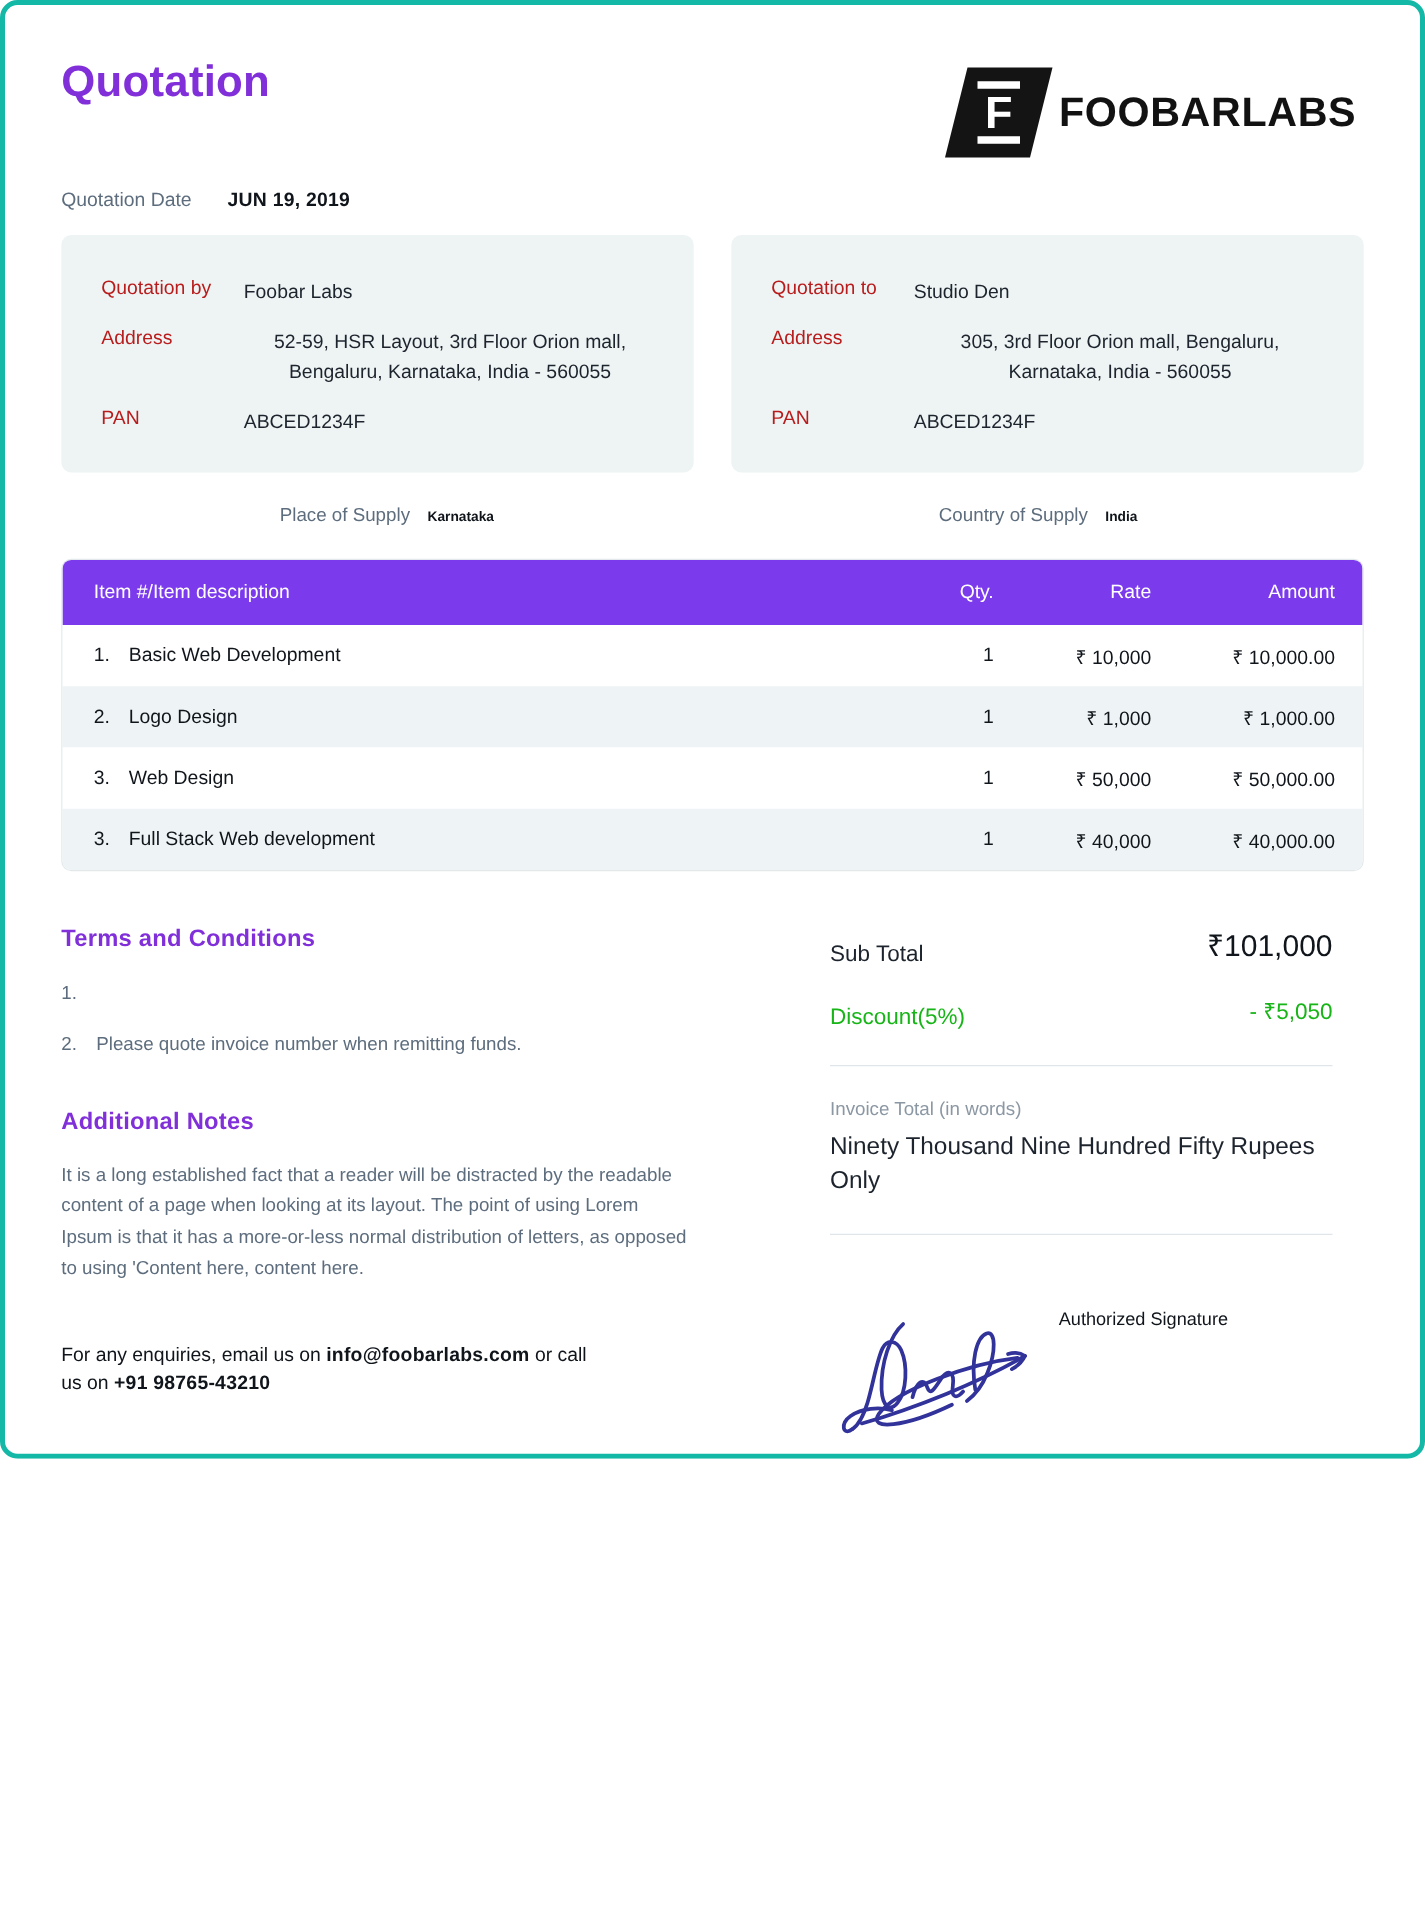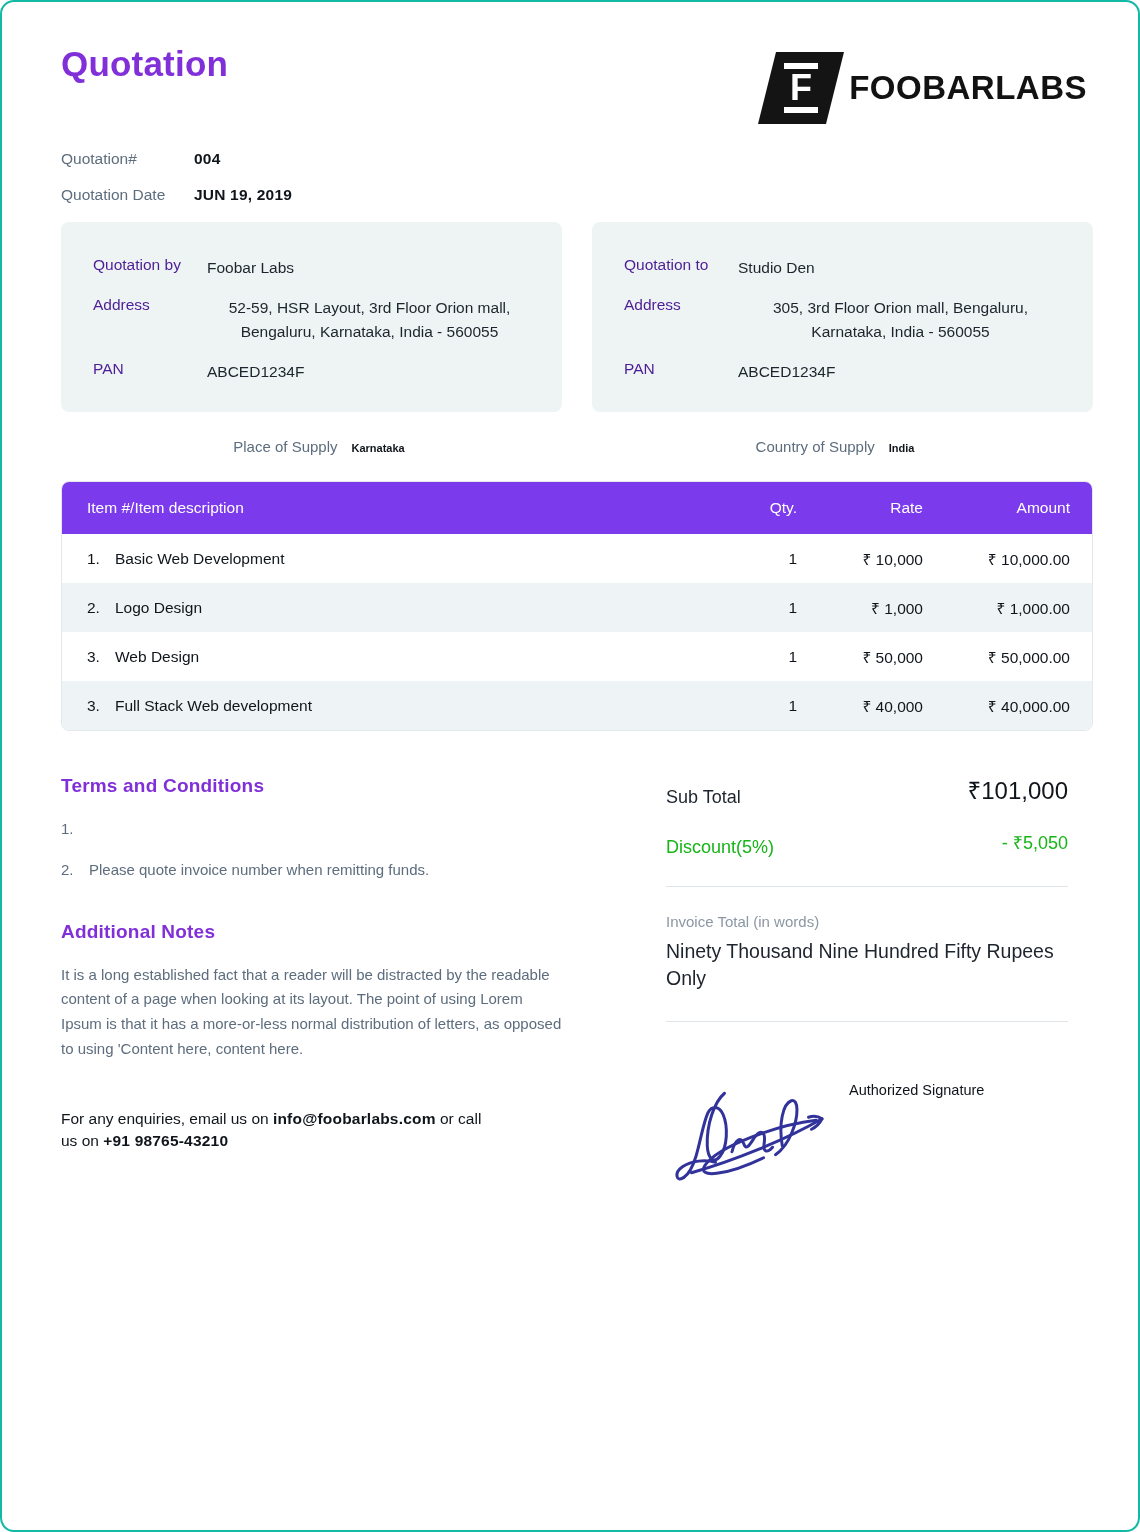--- a/index.html
+++ b/index.html
@@ -8,11 +8,11 @@
 
   .page {
     position: relative;
-    width: 1140px; height: 1532px;
+    width: 1140px; height: 1167px;
     background: #fff;
-    border: 2px solid #14b8a6;
+    border: 4px solid #14b8a6;
     border-radius: 14px;
-    padding: 42px 45px 0 59px;
+    padding: 42px 45px 0 45px;
     overflow: hidden;
   }
 

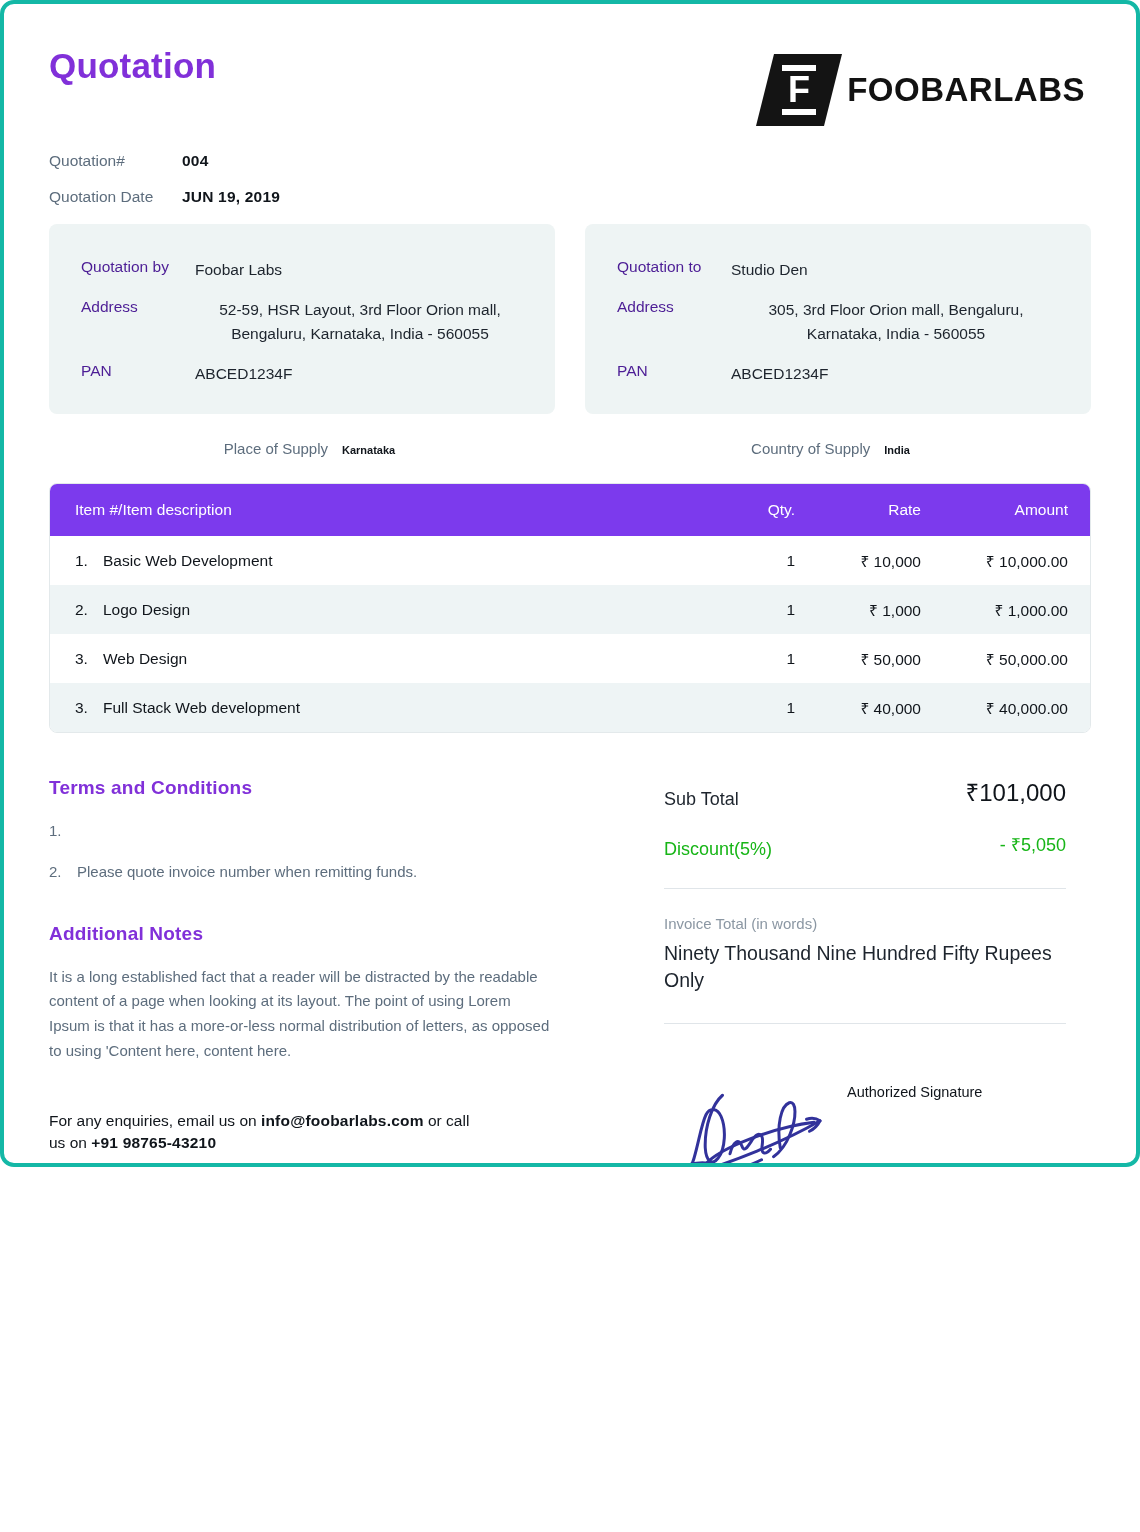--- a/index.html
+++ b/index.html
@@ -130,10 +130,6 @@
 
   <div class="meta">
     <div class="meta-row">
-      <span class="meta-label">Quotation#</span>
-      <span class="meta-value">004</span>
-    </div>
-    <div class="meta-row">
       <span class="meta-label">Quotation Date</span>
       <span class="meta-value">JUN 19, 2019</span>
     </div>

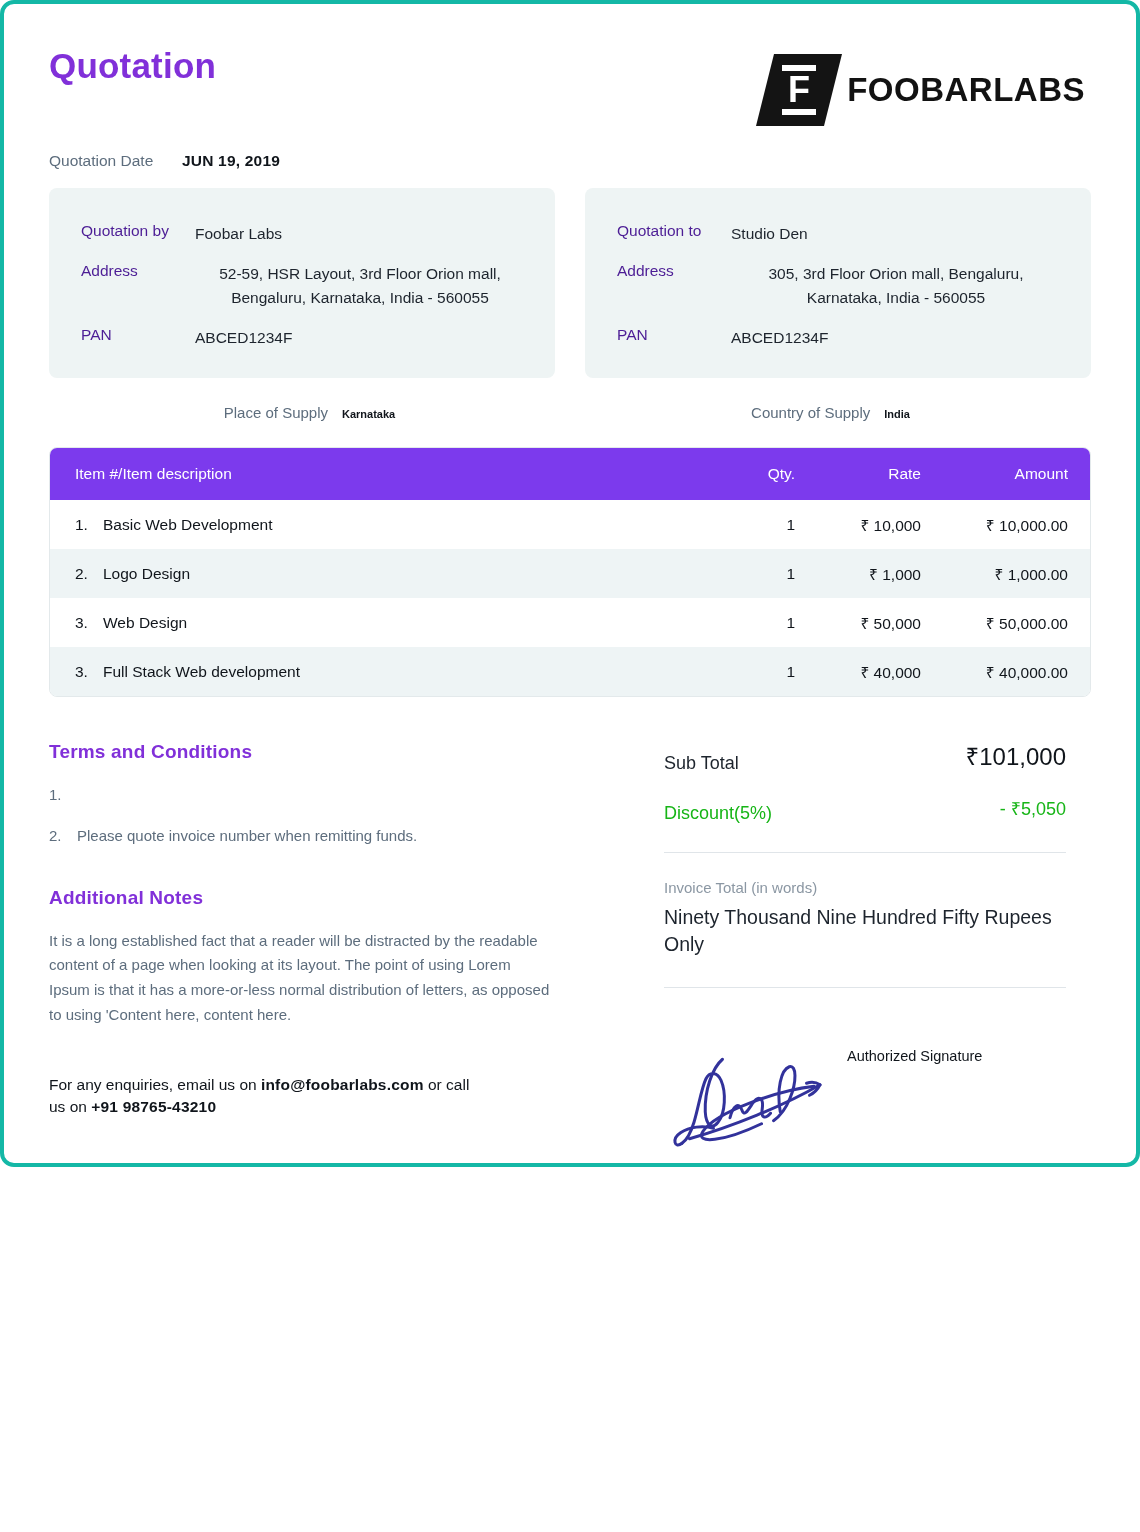--- a/index.html
+++ b/index.html
@@ -45,7 +45,7 @@
   }
   .party-row { display: flex; margin-bottom: 16px; }
   .party-row:last-child { margin-bottom: 0; }
-  .party-label { width: 114px; flex: 0 0 114px; color: #4c1d95; }
+  .party-label { width: 114px; flex: 0 0 114px; color: #b91c1c; }
   .party-value { color: #1d242d; line-height: 1.55; text-align: center; }
 
   

